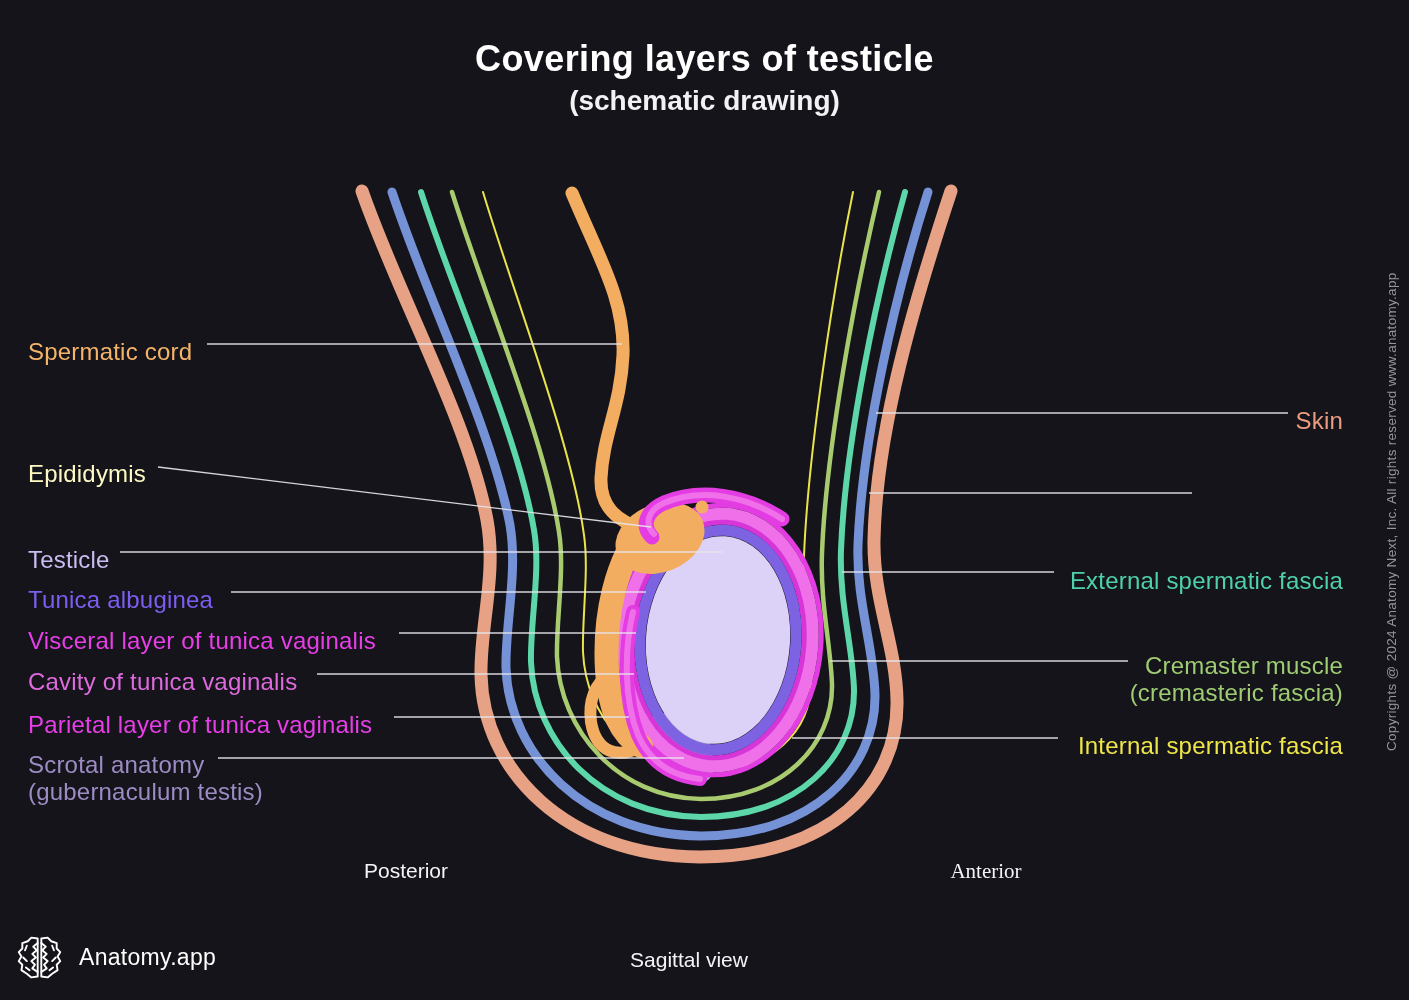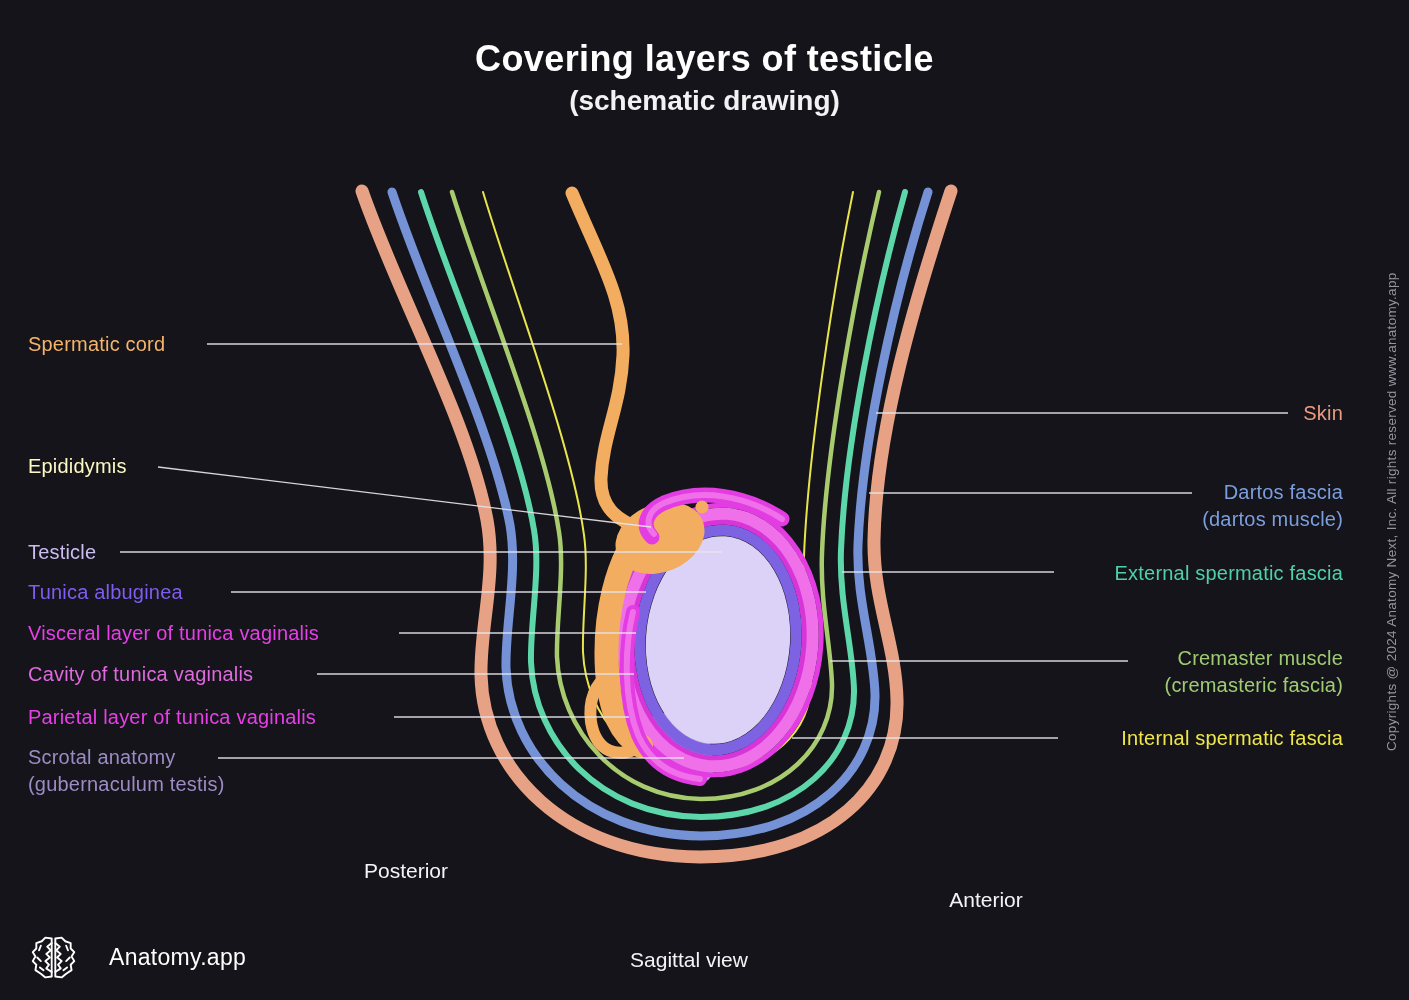--- a/index.html
+++ b/index.html
@@ -18,8 +18,8 @@
   }
   svg.diagram{position:absolute;left:0;top:0;}
   .lbl{
-    position:absolute;font-size:20px;font-weight:500;line-height:27px;
-    white-space:nowrap;letter-spacing:.2px;
+    position:absolute;font-size:24px;font-weight:500;line-height:27px;
+    white-space:nowrap;letter-spacing:.2px;margin-top:7px;
   }
   .lbl.right{text-align:right;}
   .orient{

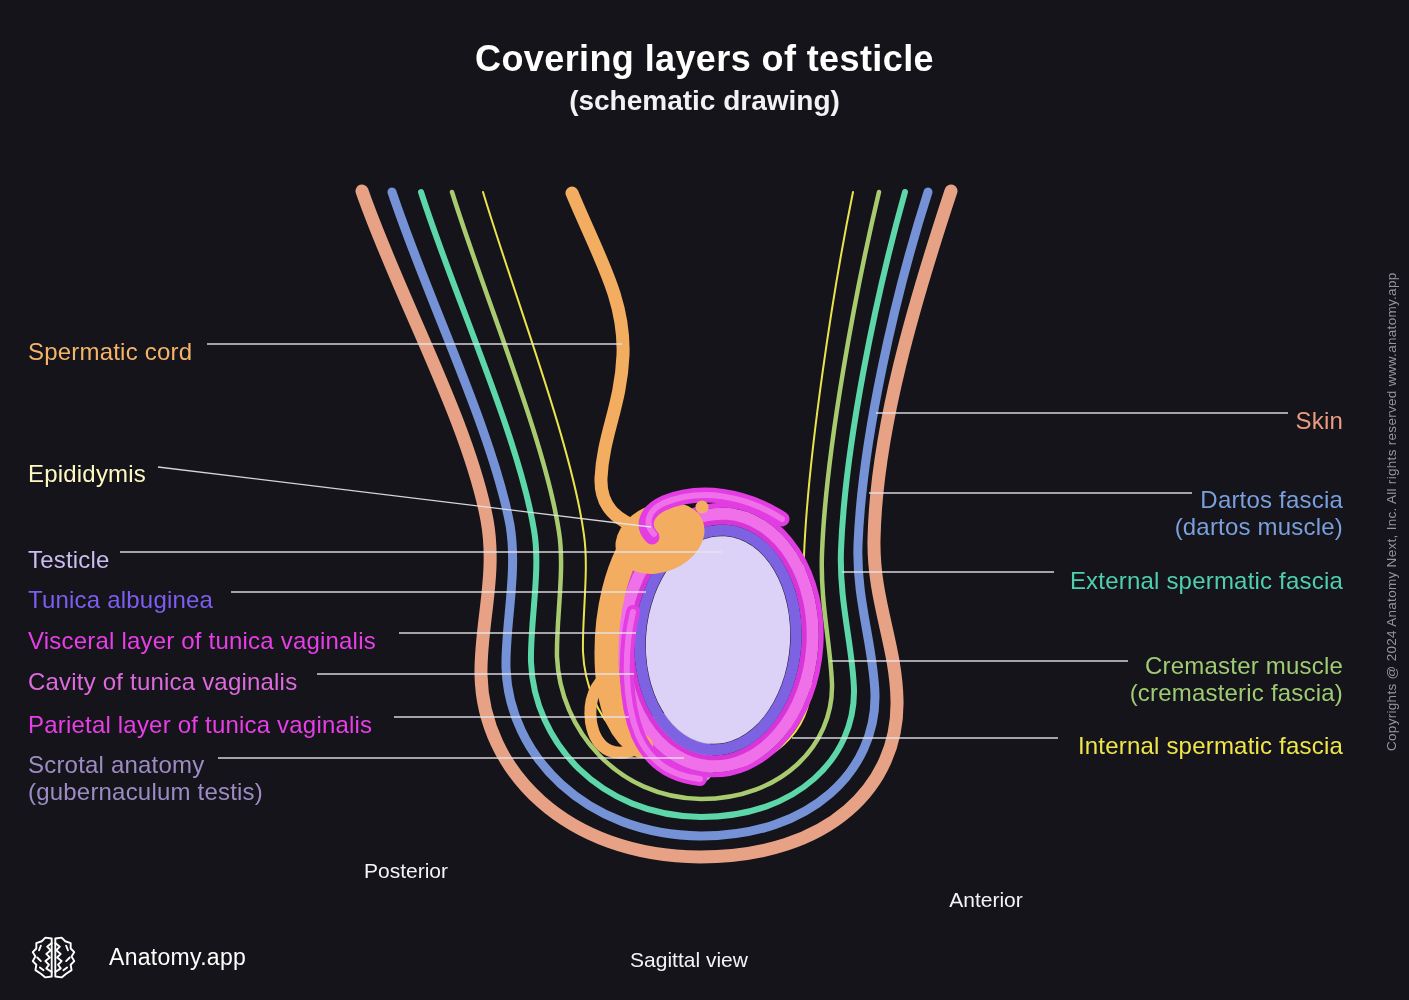--- a/index.html
+++ b/index.html
@@ -115,10 +115,6 @@
 
   <div class="lbl right" style="right:66px;top:400px;">
     <span style="color: rgb(235, 156, 128);">Skin</span></div>
-  <div class="lbl right" style="right:66px;top:479px;">
-    <span style="display: block; color: rgb(123, 159, 221);">Dartos fascia</span>
-    <span style="display: block; color: rgb(123, 159, 221);">(dartos muscle)</span>
-    </div>
   <div class="lbl right" style="right:66px;top:560px;">
     <span style="color: rgb(79, 208, 172);">External spermatic fascia</span></div>
   <div class="lbl right" style="right:66px;top:645px;">

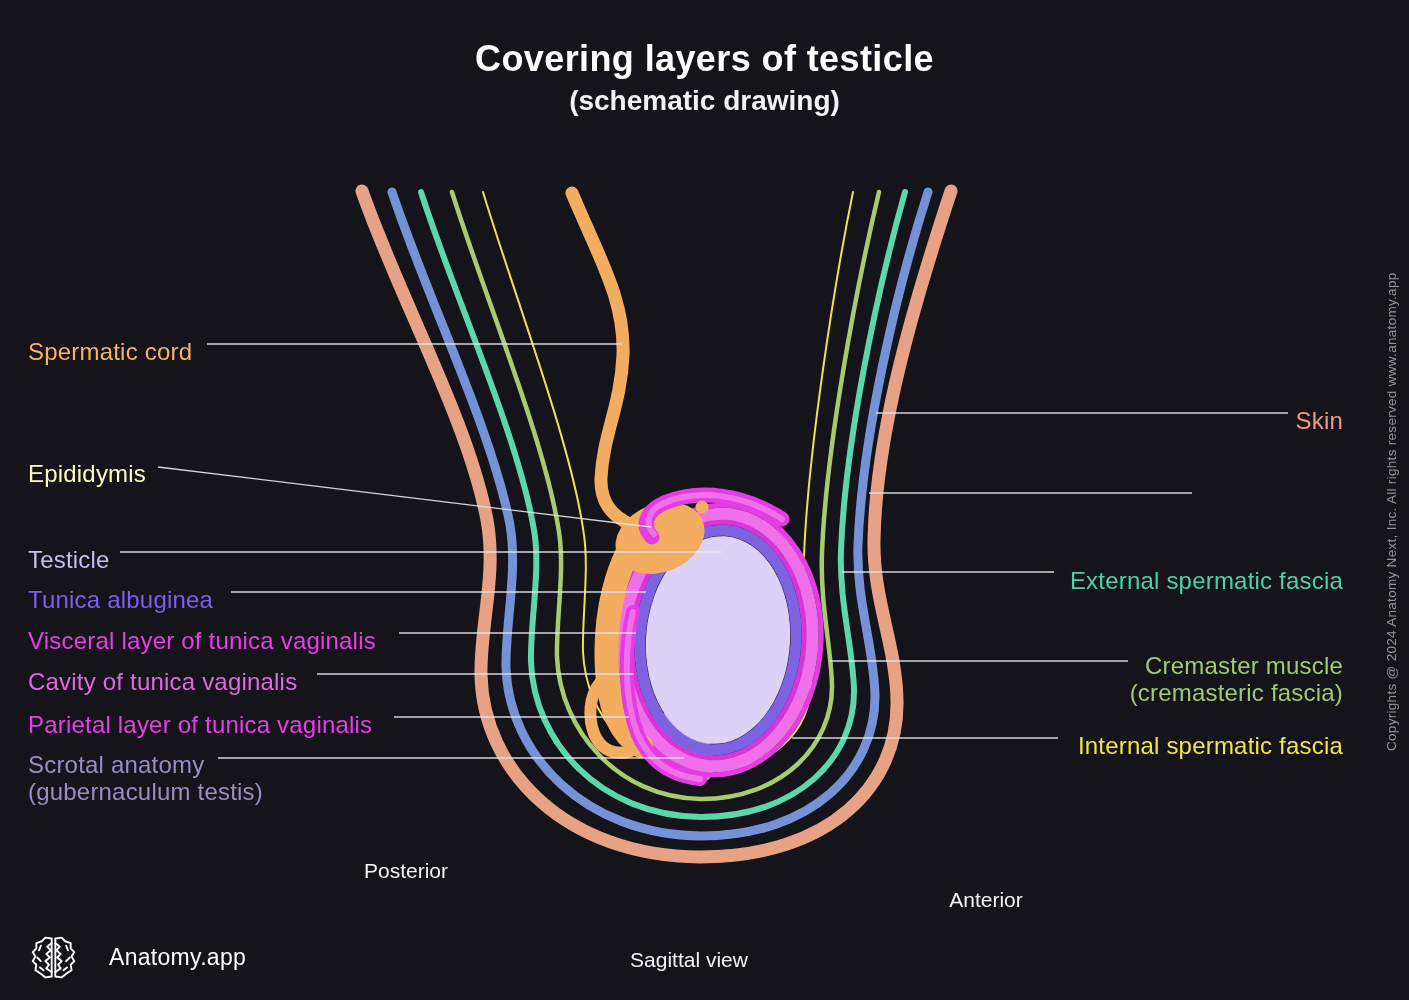--- a/index.html
+++ b/index.html
@@ -125,7 +125,7 @@
     <span style="color: rgb(239, 230, 74);">Internal spermatic fascia</span></div>
 
   <div class="orient" style="left:406px;top:859px;">Posterior</div>
-  <div class="orient" style="left:986px;top:888px;">Anterior</div>
+  <div class="orient" style="left:986px;top:859px;font-family:Liberation Serif, serif;">Anterior</div>
   <div class="orient" style="left:689px;top:948px;">Sagittal view</div>
 
   <div class="copyright">Copyrights @ 2024 Anatomy Next, Inc. All rights reserved www.anatomy.app</div>

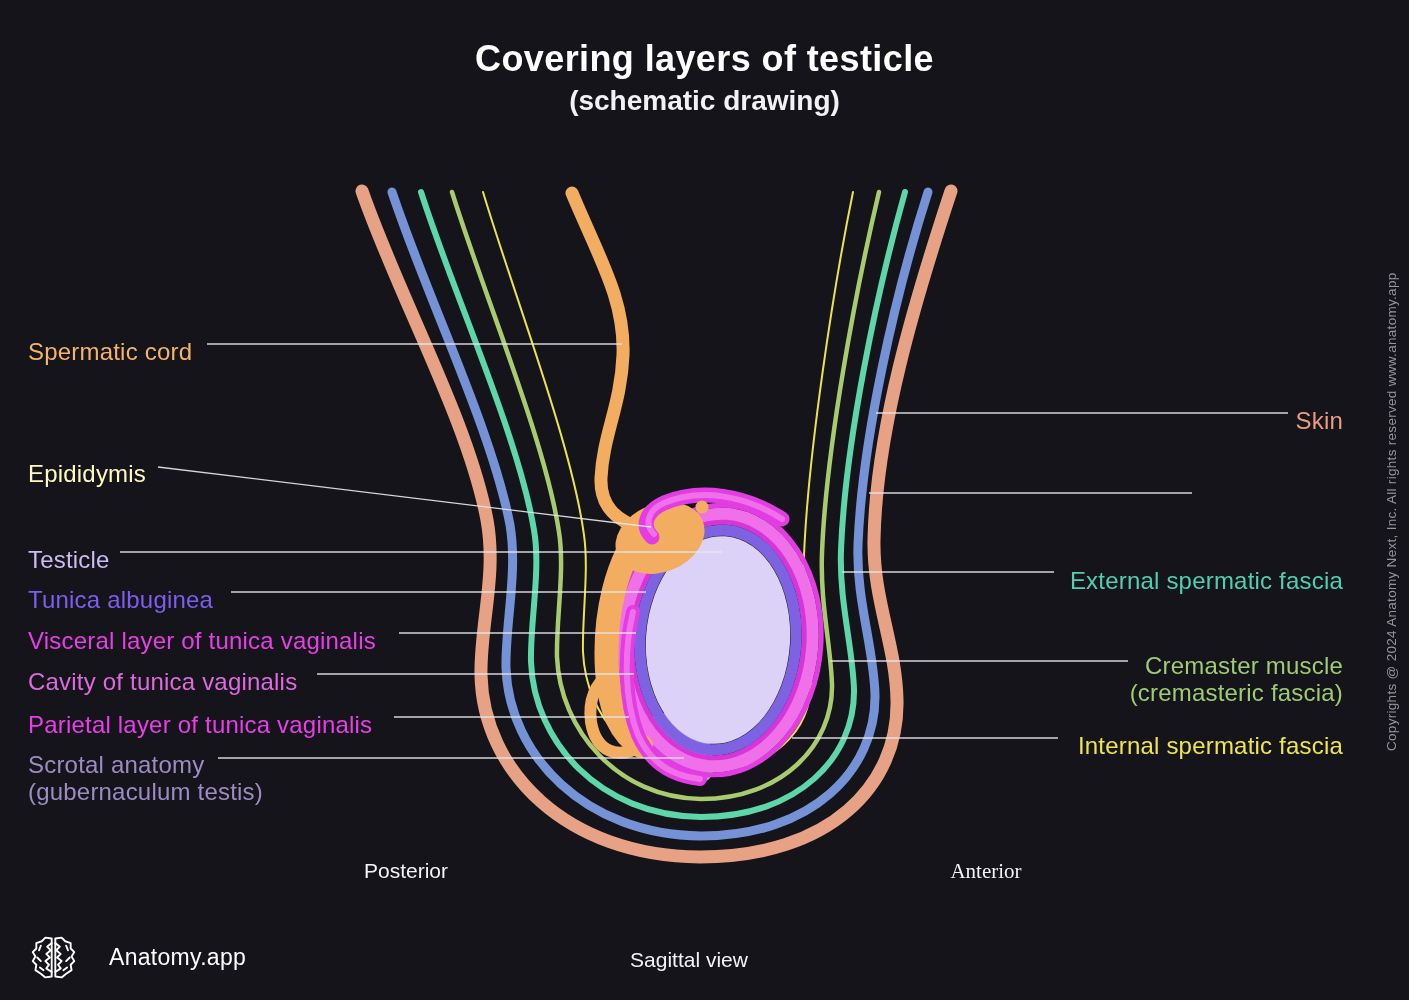--- a/index.html
+++ b/index.html
@@ -33,7 +33,7 @@
     display:flex;align-items:center;justify-content:center;
   }
   .brand{
-    position:absolute;left:30px;top:933px;display:flex;align-items:center;gap:32px;justify-content:space-between;
+    position:absolute;left:16px;top:933px;display:flex;align-items:center;gap:16px;justify-content:space-between;
   }
   .brand-name{color:#ffffff;font-size:23px;font-weight:500;letter-spacing:.3px;}
   .leader{stroke:#e5e5ea;stroke-width:1.3;opacity:.92;}

